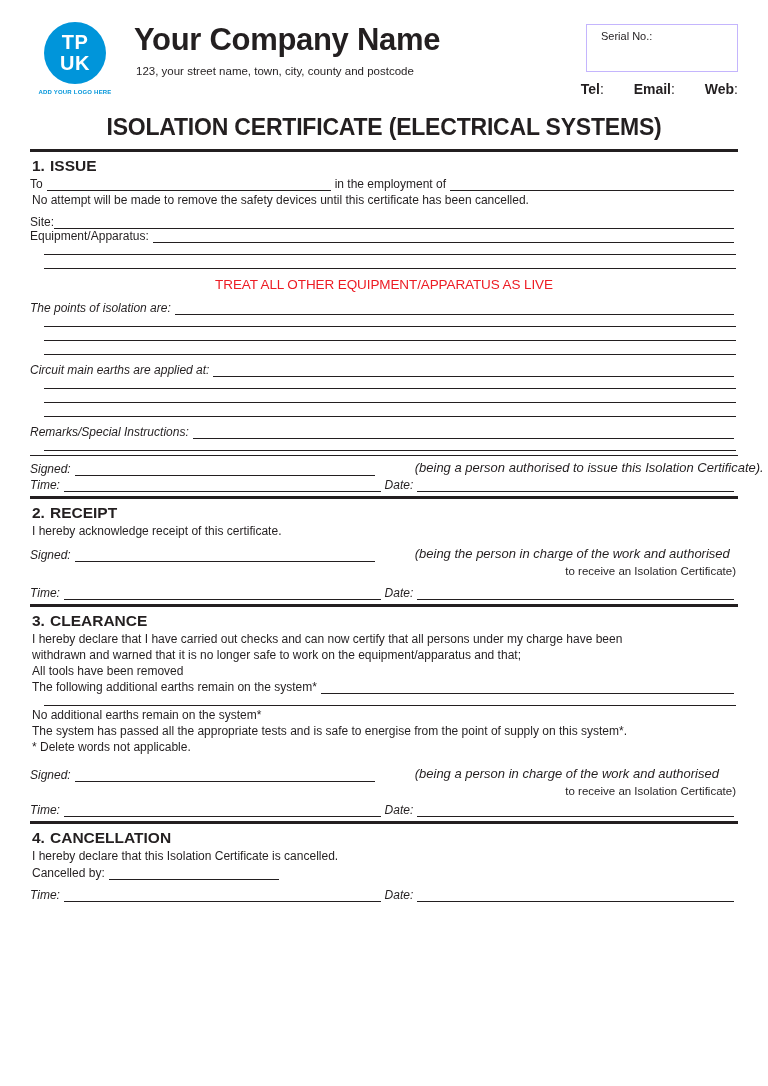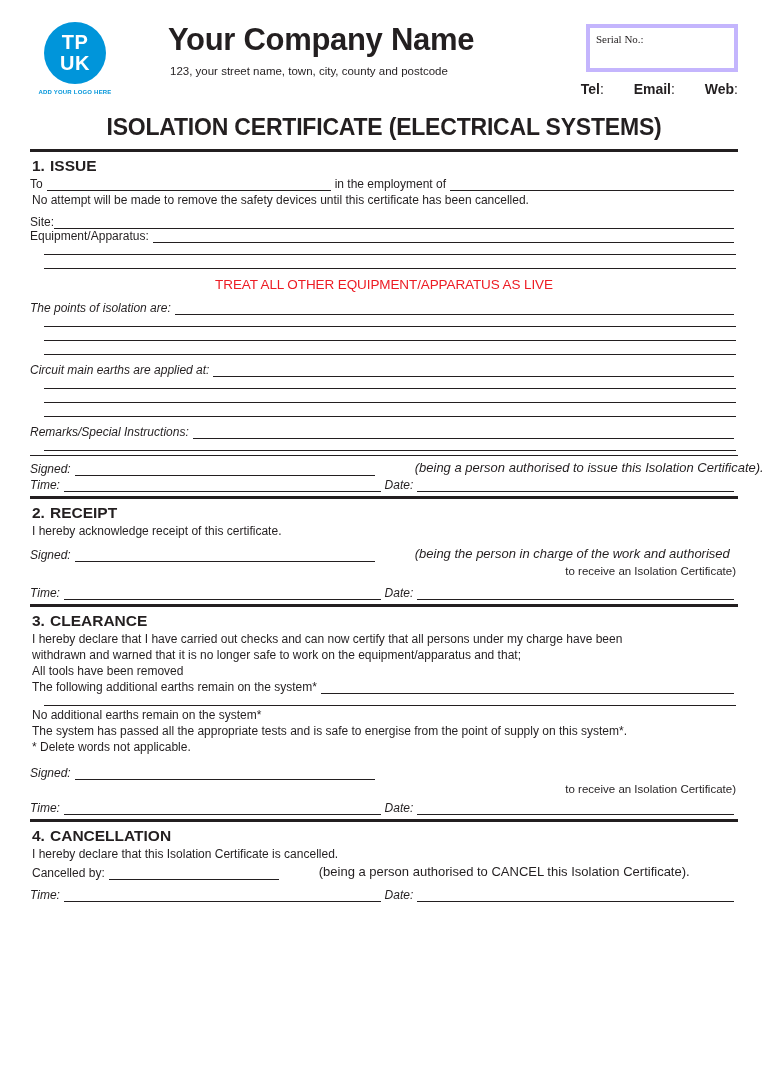--- a/index.html
+++ b/index.html
@@ -29,7 +29,6 @@
     align-items: flex-start;
     position: relative;
     height: 92px;
-    gap: 34px;
   }
   .logo-block {
     width: 90px;

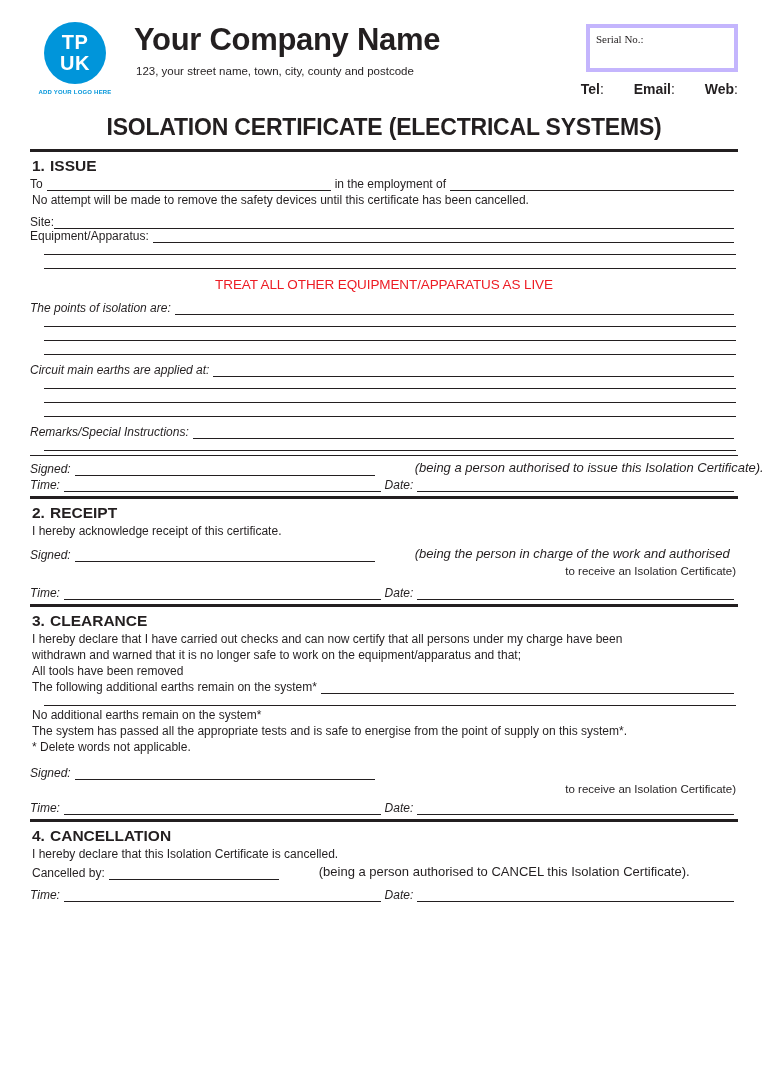--- a/index.html
+++ b/index.html
@@ -93,11 +93,10 @@
     top: 6px;
     width: 152px;
     height: 48px;
-    border: 4px solid #c4b5fd;
+    border: 1px solid #c4b5fd;
     box-sizing: border-box;
-    padding: 5px 6px;
+    padding: 5px 14px;
     font-size: 11px;
-    font-family: Liberation Serif, serif;
   }
 
   

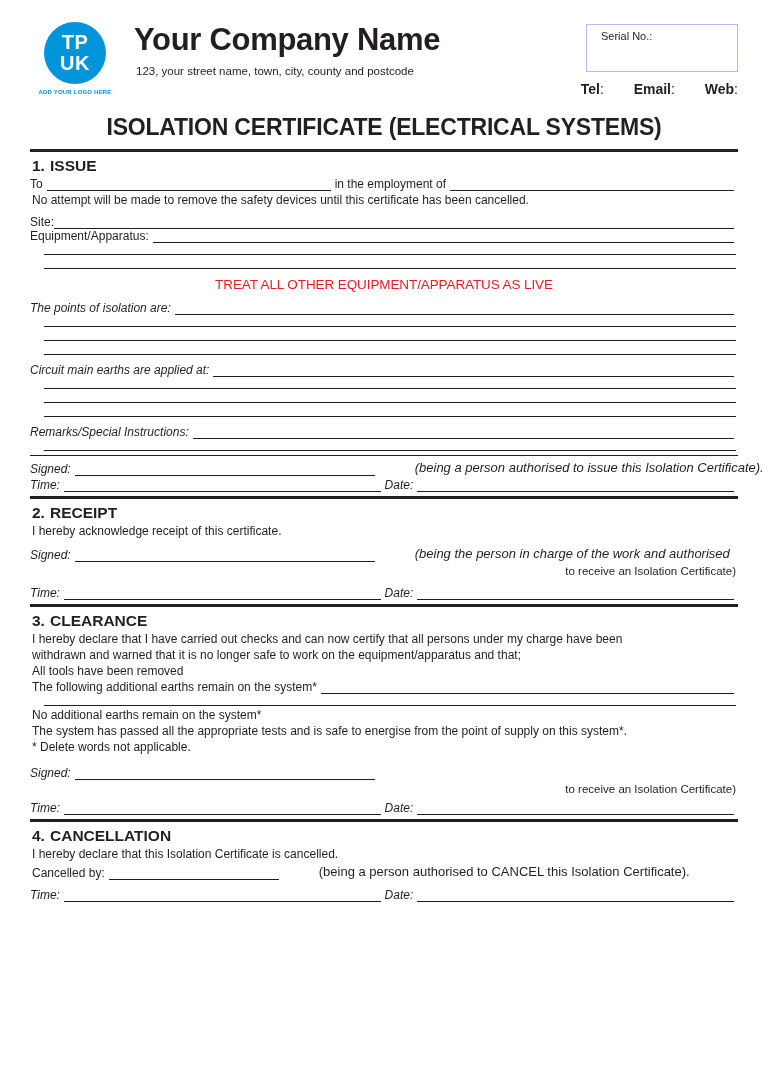--- a/index.html
+++ b/index.html
@@ -336,6 +336,7 @@
   <div class="line-row indent">
     <span class="lbl">Signed:</span>
     <span class="fill w-lg"></span>
+    <span class="paren">(being a person in charge of the work and authorised</span>
   </div>
   <div class="note-right">to receive an Isolation Certificate)</div>
 

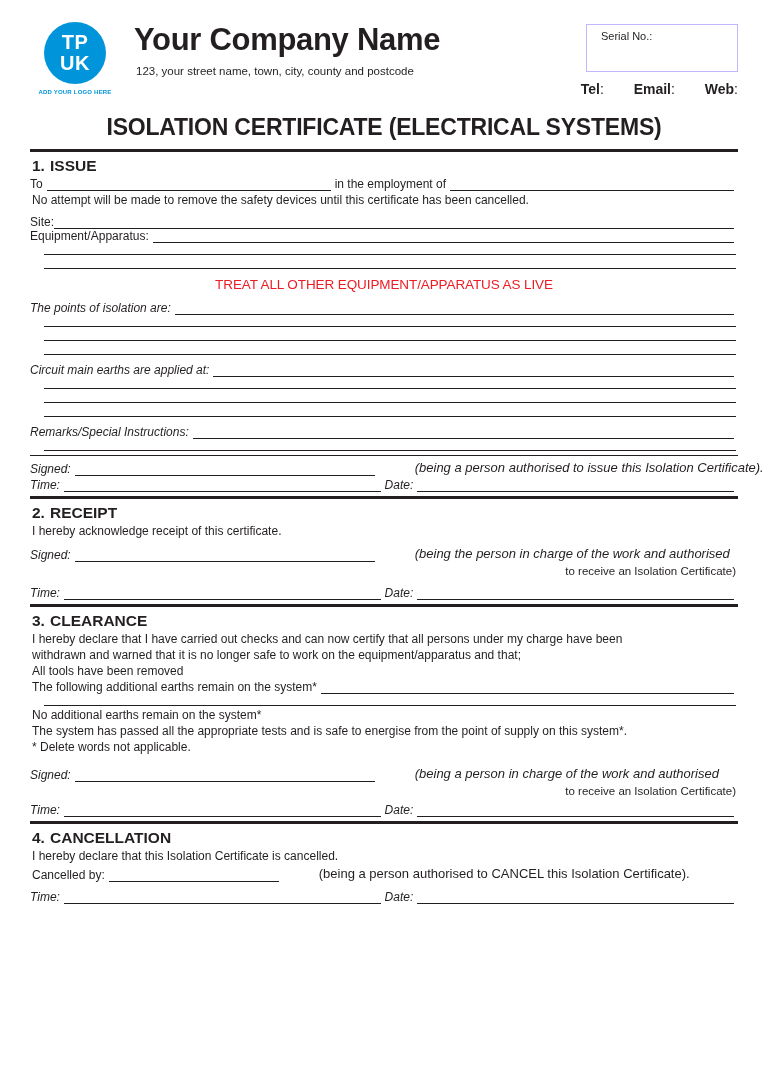--- a/index.html
+++ b/index.html
@@ -359,7 +359,6 @@
   <div class="line-row" style="margin-left:2px;">
     <span class="lbl">Cancelled by:</span>
     <span class="fill w-sm"></span>
-    <span class="paren">(being a person authorised to CANCEL this Isolation Certificate).</span>
   </div>
 
   <div class="spacer-4"></div>

